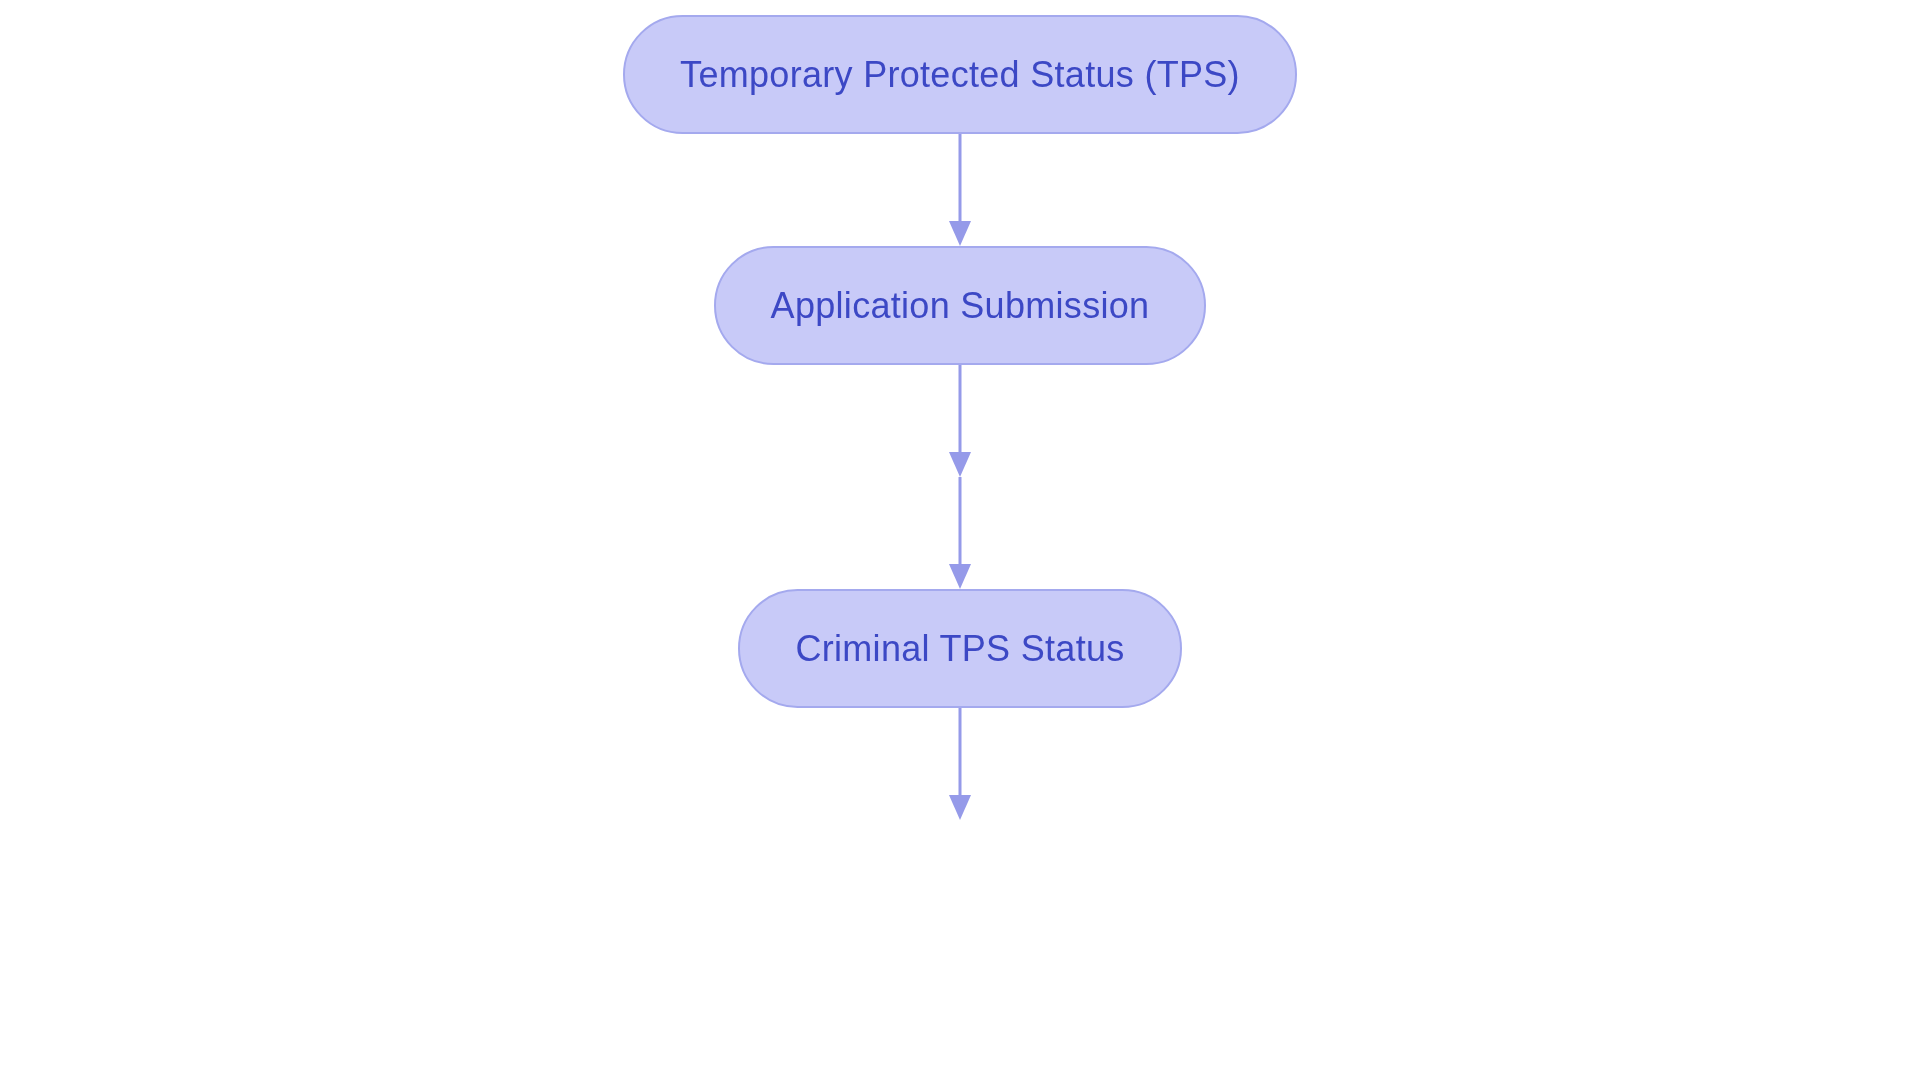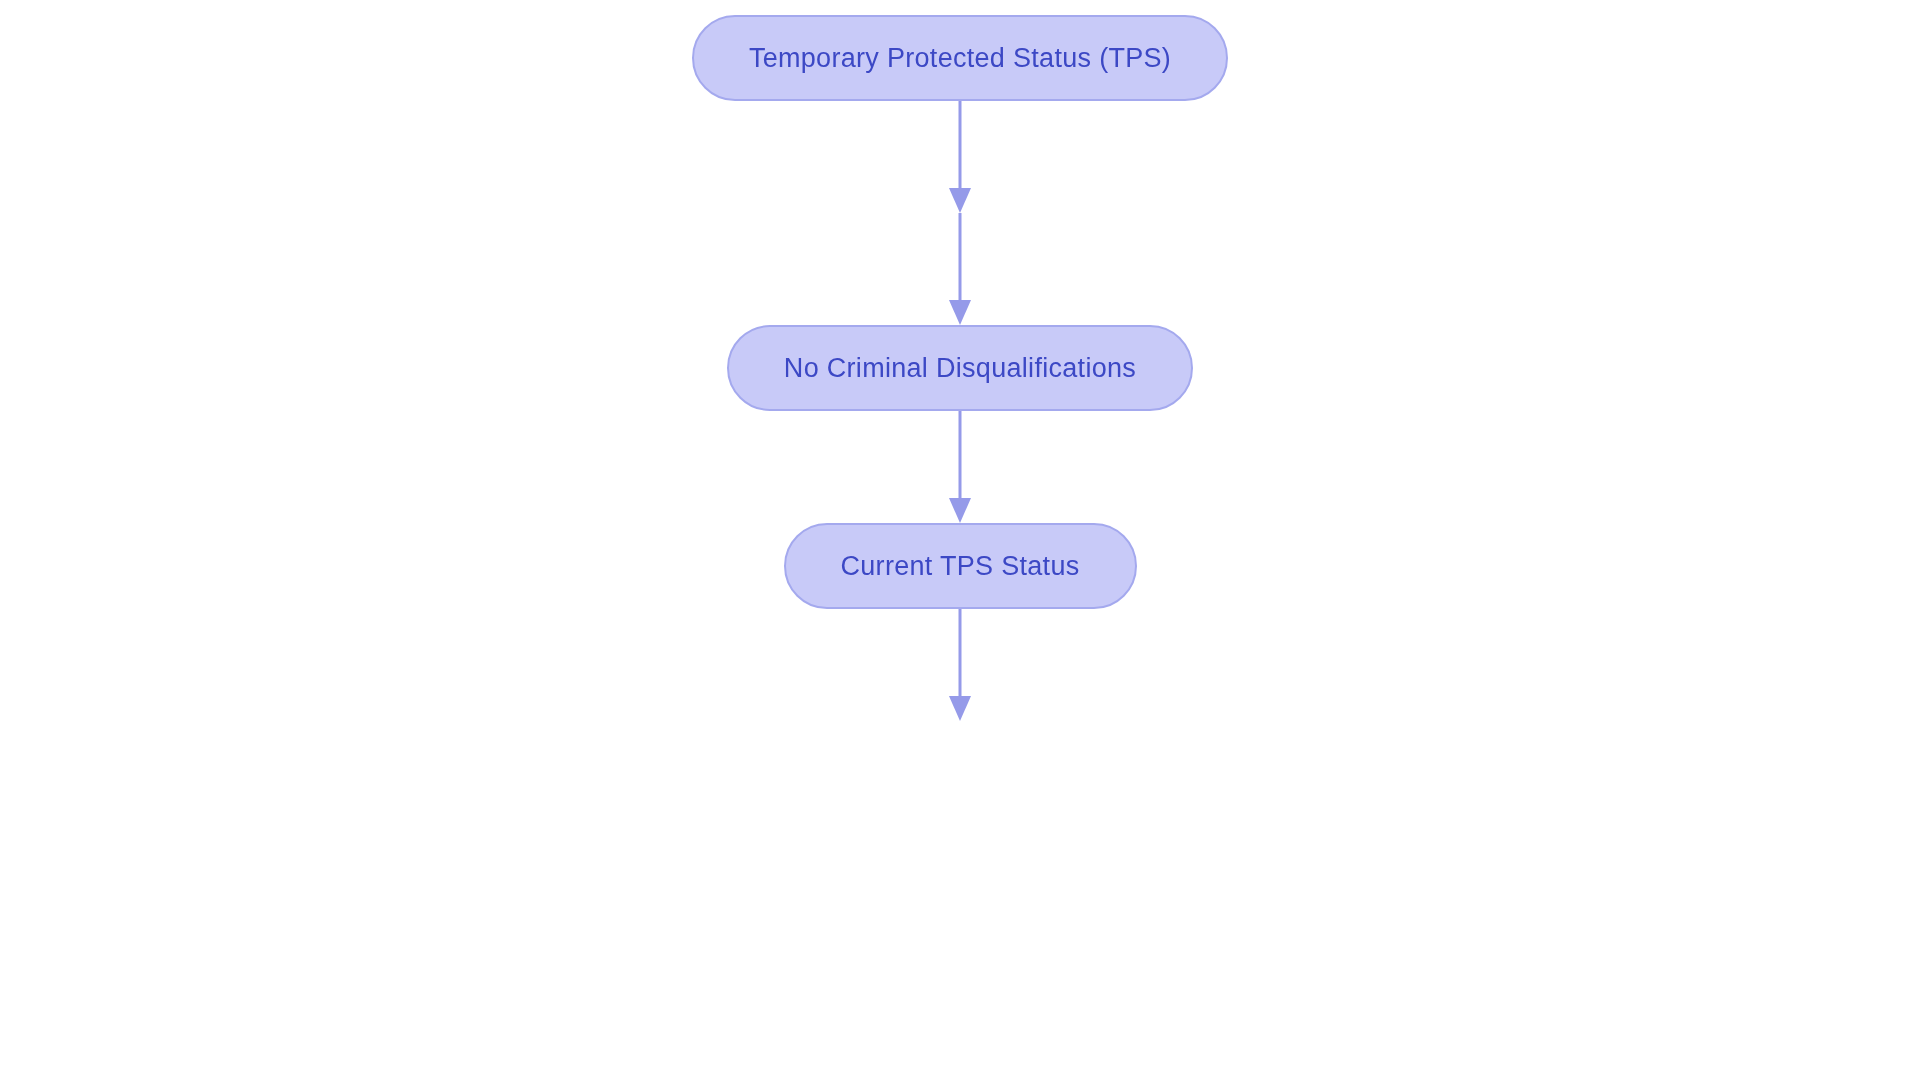--- a/index.html
+++ b/index.html
@@ -26,7 +26,7 @@
   }
   .node {
     flex: 0 0 auto;
-    height: 86px;
+    height: 119px;
     box-sizing: border-box;
     border-radius: 60px;
     background: var(--node-fill, #c8caf8);
@@ -36,7 +36,7 @@
     align-items: center;
     justify-content: center;
     padding: 0 55px;
-    font-size: 27px;
+    font-size: 36px;
     letter-spacing: 0.3px;
     white-space: nowrap;
     text-align: right;

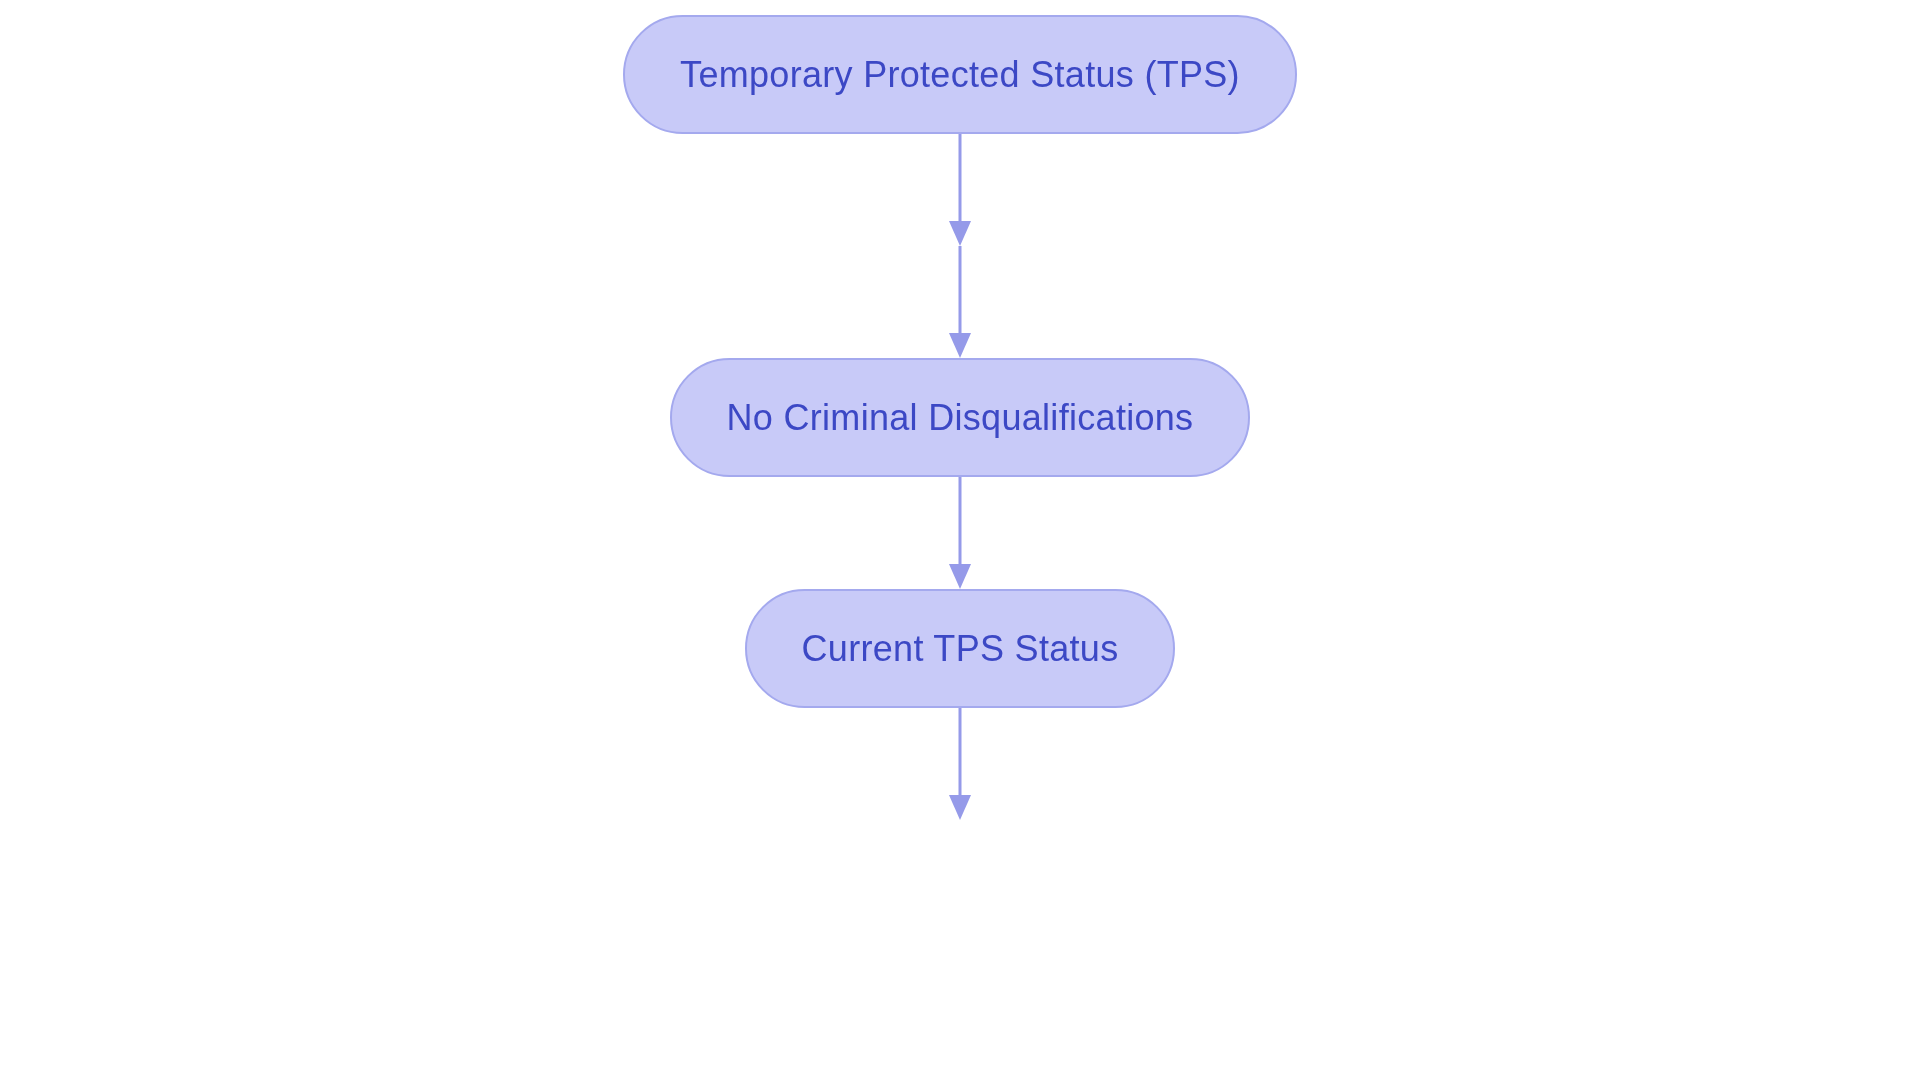--- a/index.html
+++ b/index.html
@@ -80,6 +80,7 @@
     <div class="head"></div>
   </div>
 
+  <div class="node">Application Submission</div>
 
   <div class="connector">
     <div class="stem"></div>

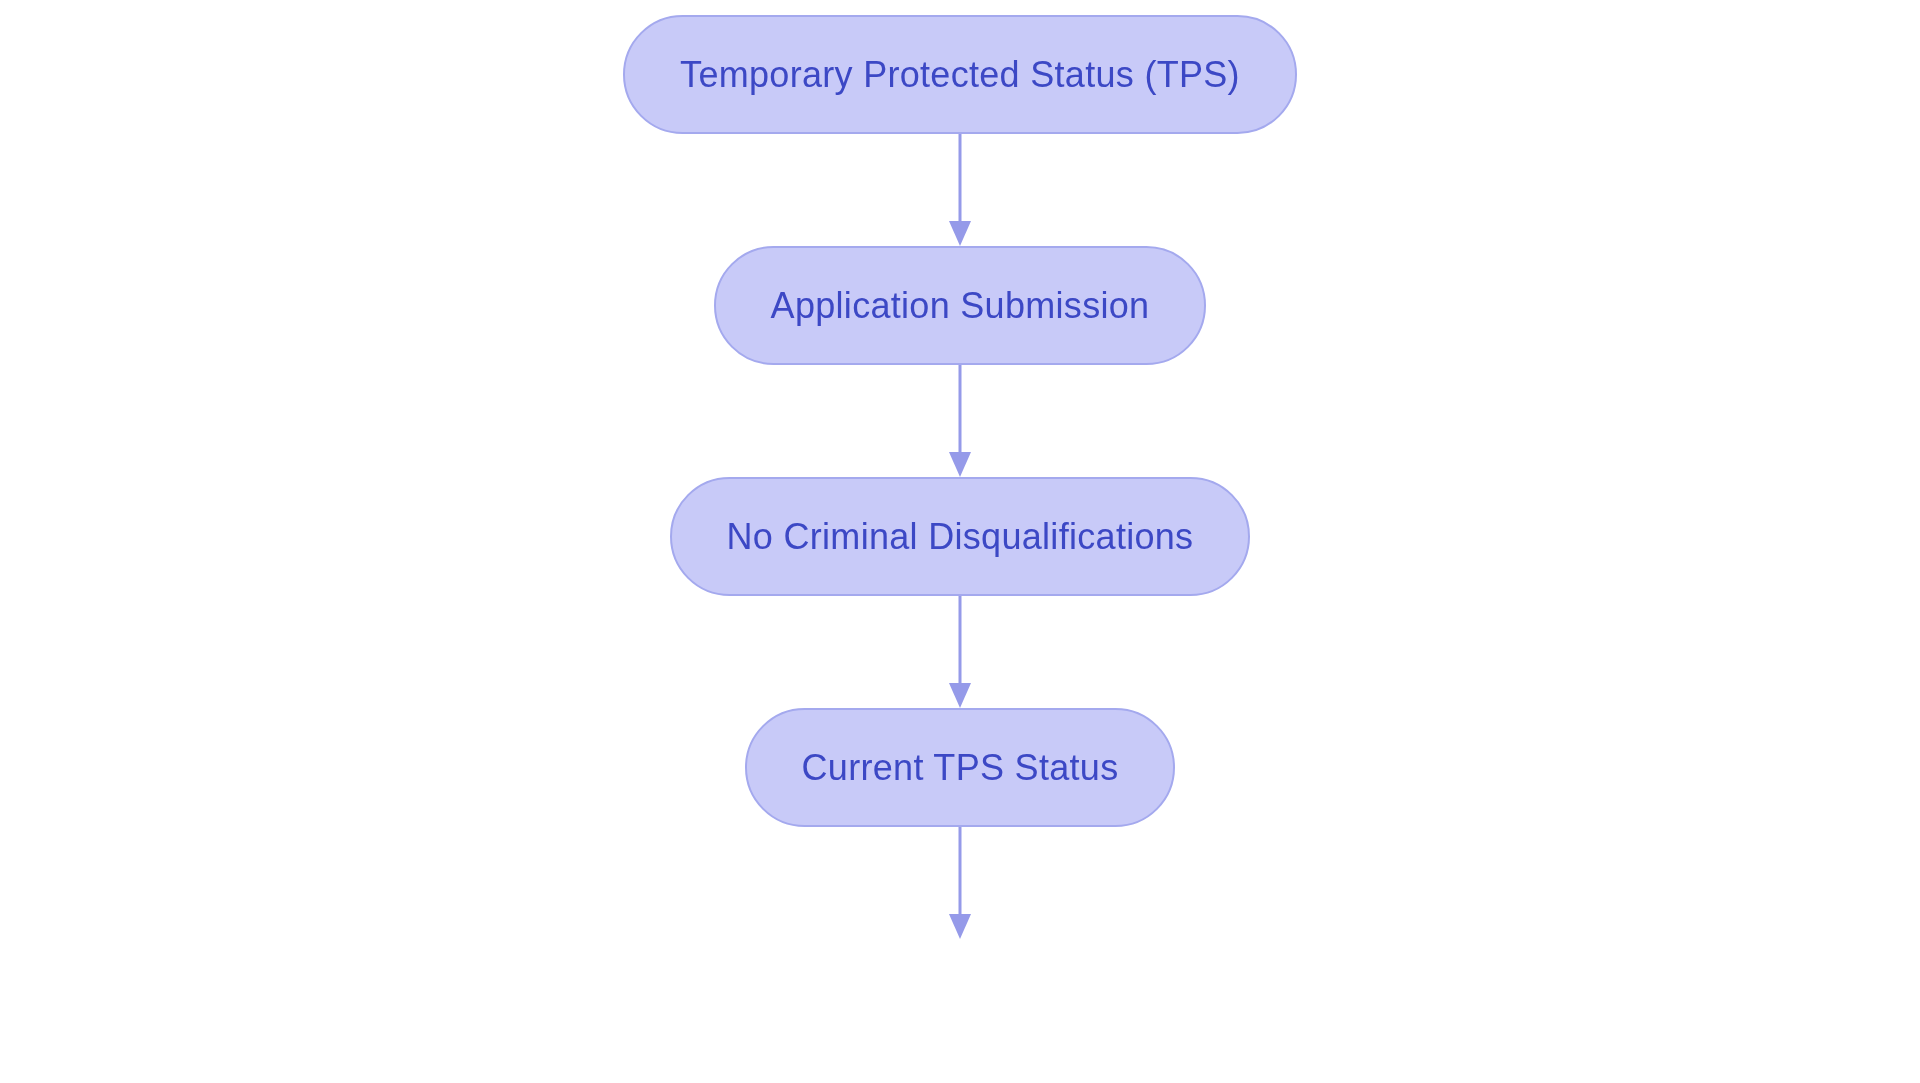--- a/index.html
+++ b/index.html
@@ -87,7 +87,6 @@
     <div class="head"></div>
   </div>
 
-  <div class="node">No Criminal Disqualifications</div>
 
   <div class="connector">
     <div class="stem"></div>

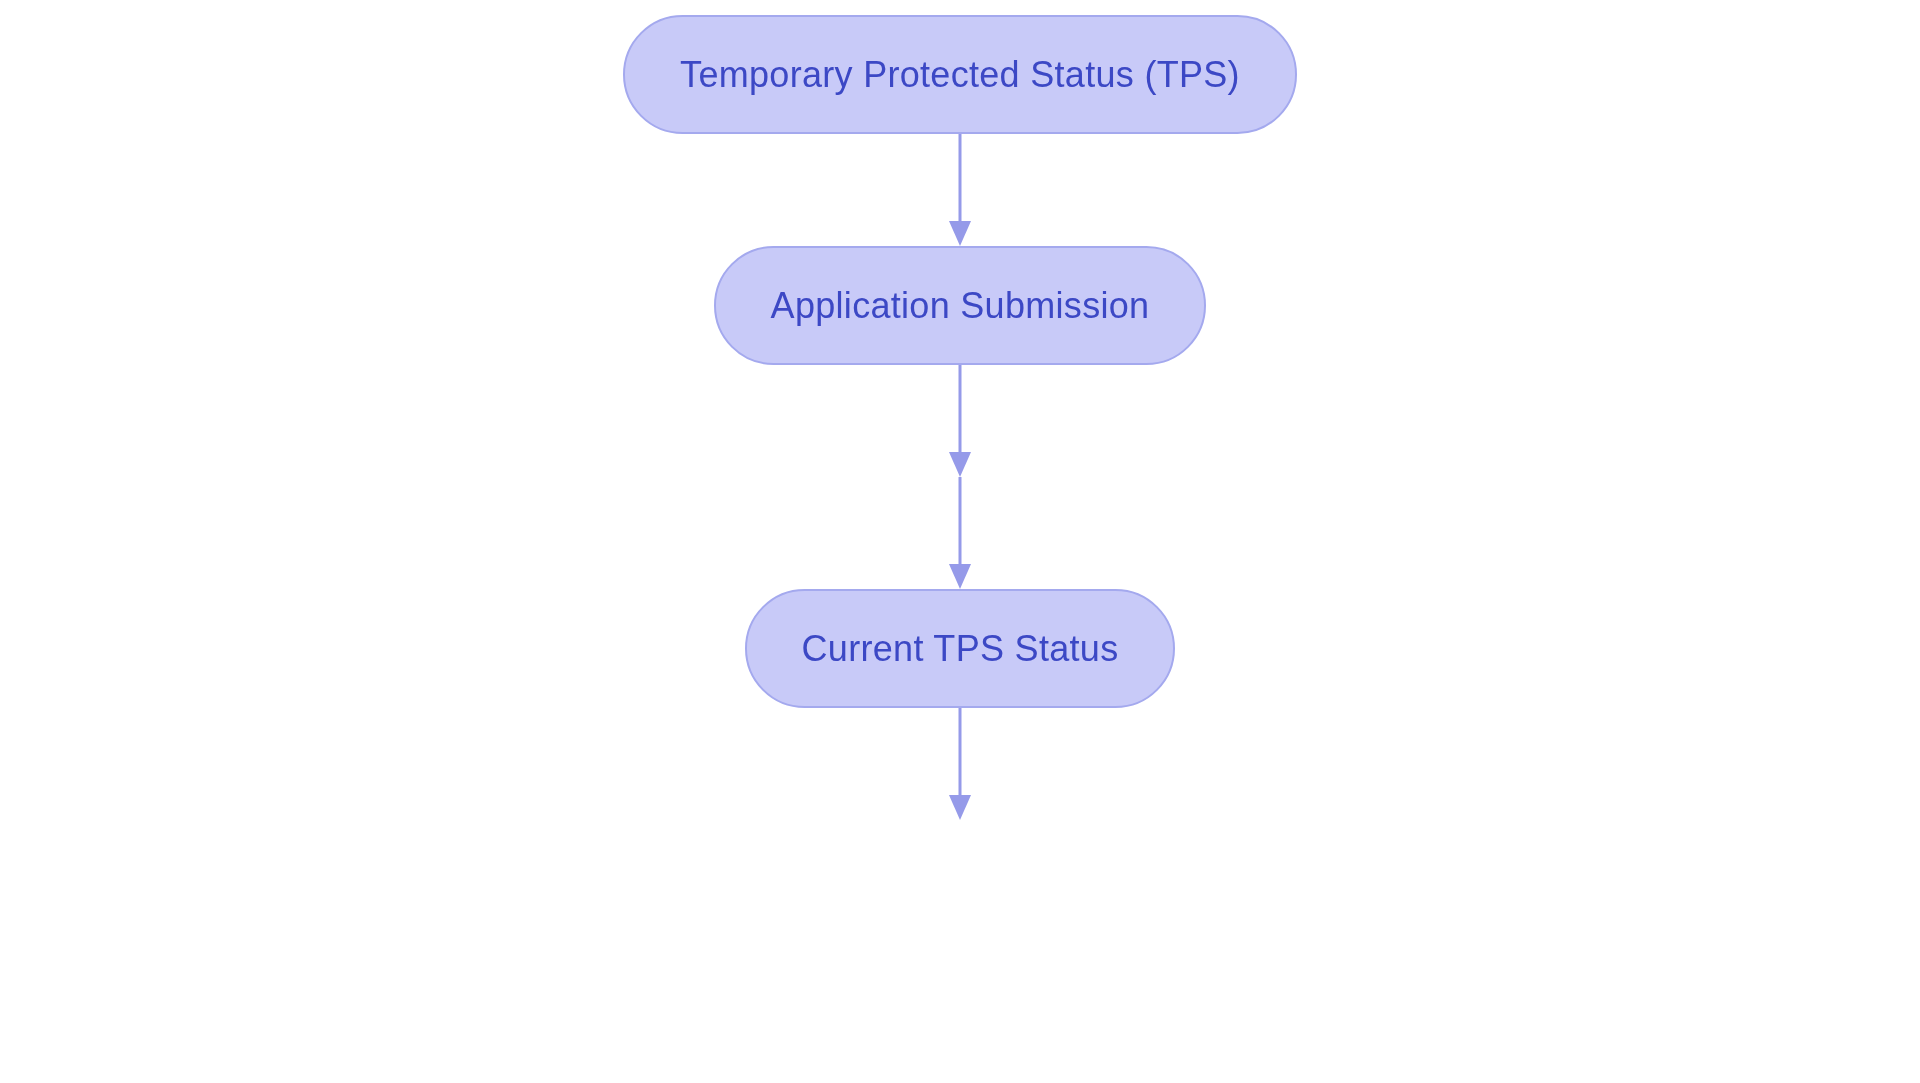--- a/index.html
+++ b/index.html
@@ -93,7 +93,7 @@
     <div class="head"></div>
   </div>
 
-  <div class="node">Current TPS Status</div>
+  <div class="node">Criminal TPS Status</div>
 
   <div class="connector">
     <div class="stem"></div>

